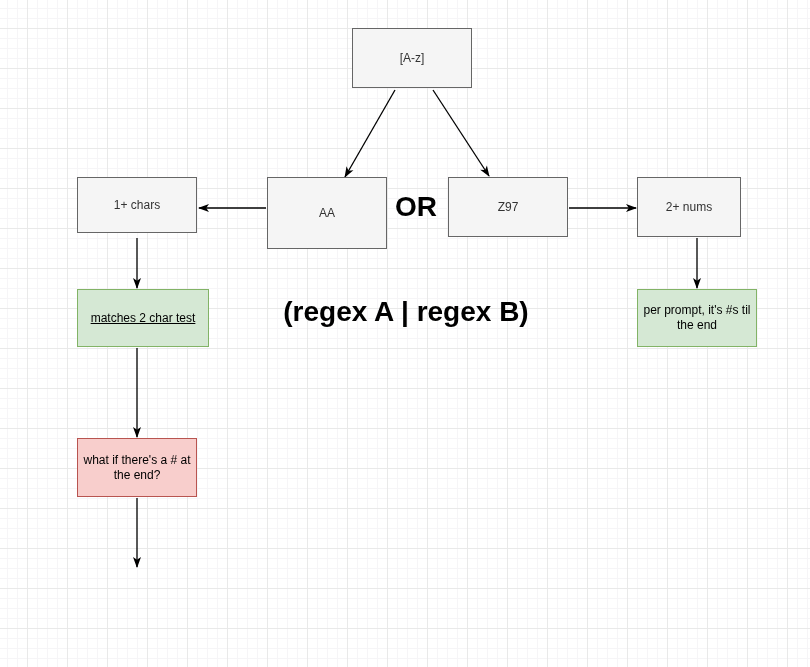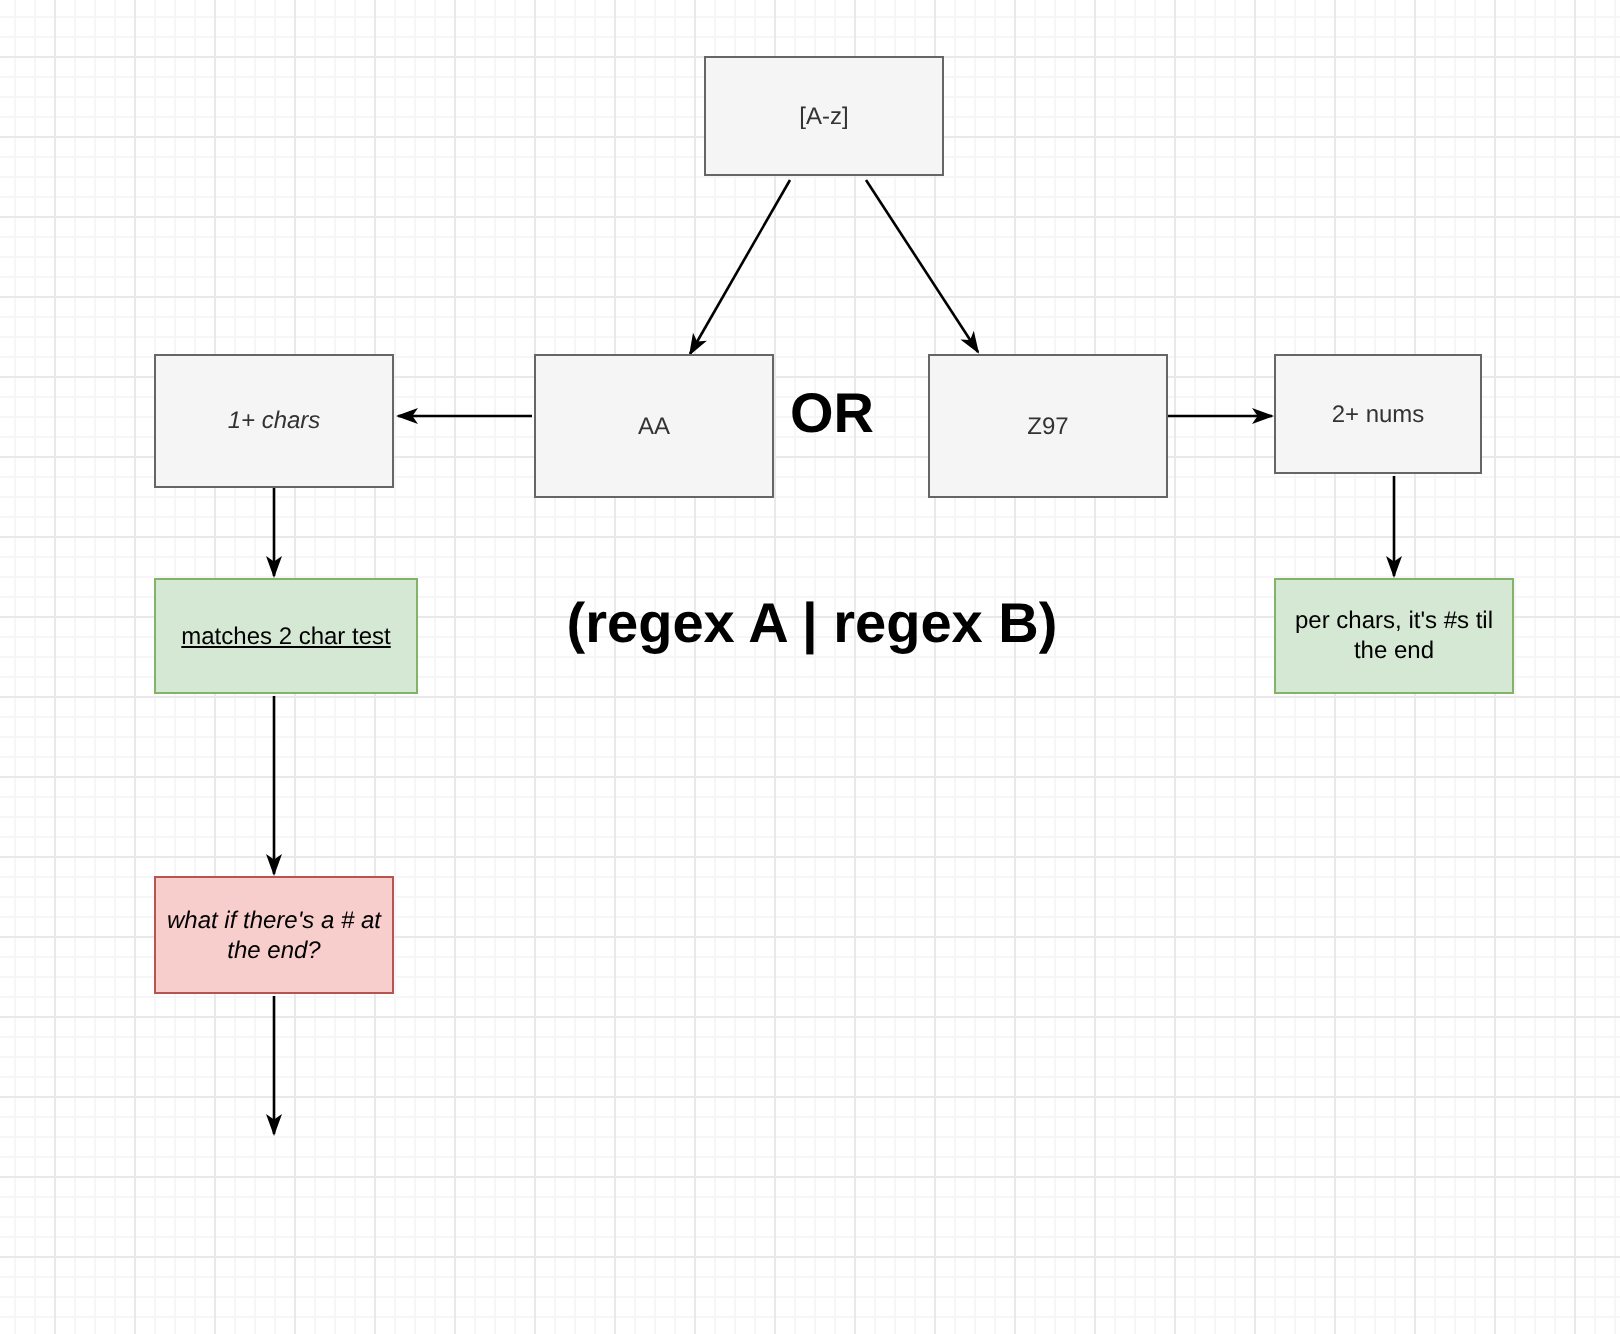--- a/index.html
+++ b/index.html
@@ -59,7 +59,7 @@
 
   
   #node-a-z            { left: 352px; top: 28px;  width: 120px; height: 60px; }
-  #node-one-plus-chars { left: 77px;  top: 177px; width: 120px; height: 67px; font-style: italic; }
+  #node-one-plus-chars { left: 77px;  top: 177px; width: 120px; height: 56px; }
   #node-aa             { left: 267px; top: 177px; width: 120px; height: 72px; }
   #node-z97            { left: 464px; top: 177px; width: 120px; height: 72px; }
   #node-two-plus-nums  { left: 637px; top: 177px; width: 104px; height: 60px; }

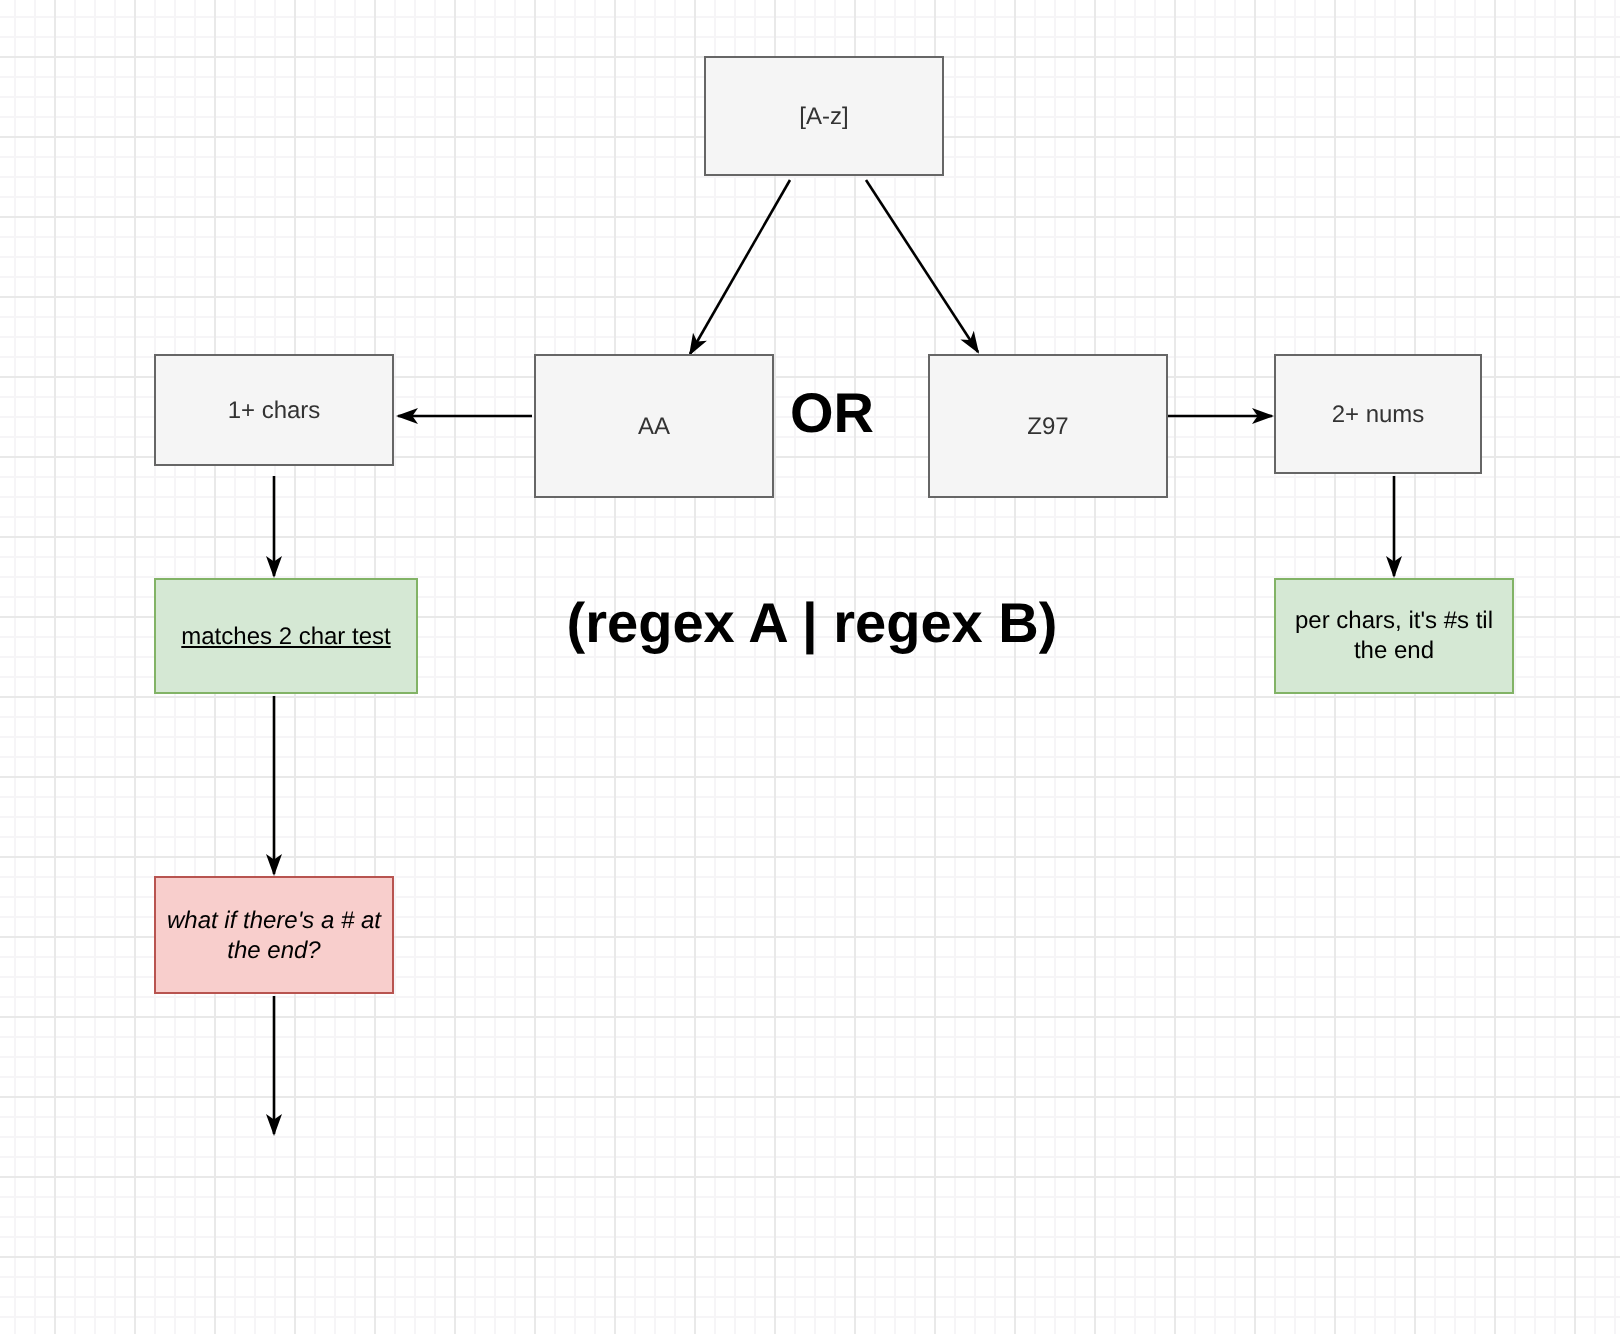--- a/index.html
+++ b/index.html
@@ -61,7 +61,7 @@
   #node-a-z            { left: 352px; top: 28px;  width: 120px; height: 60px; }
   #node-one-plus-chars { left: 77px;  top: 177px; width: 120px; height: 56px; }
   #node-aa             { left: 267px; top: 177px; width: 120px; height: 72px; }
-  #node-z97            { left: 464px; top: 177px; width: 120px; height: 72px; }
+  #node-z97            { left: 448px; top: 177px; width: 120px; height: 60px; }
   #node-two-plus-nums  { left: 637px; top: 177px; width: 104px; height: 60px; }
   #node-matches        { left: 77px;  top: 289px; width: 132px; height: 58px; text-decoration: underline; }
   #node-per-prompt     { left: 637px; top: 289px; width: 120px; height: 58px; }

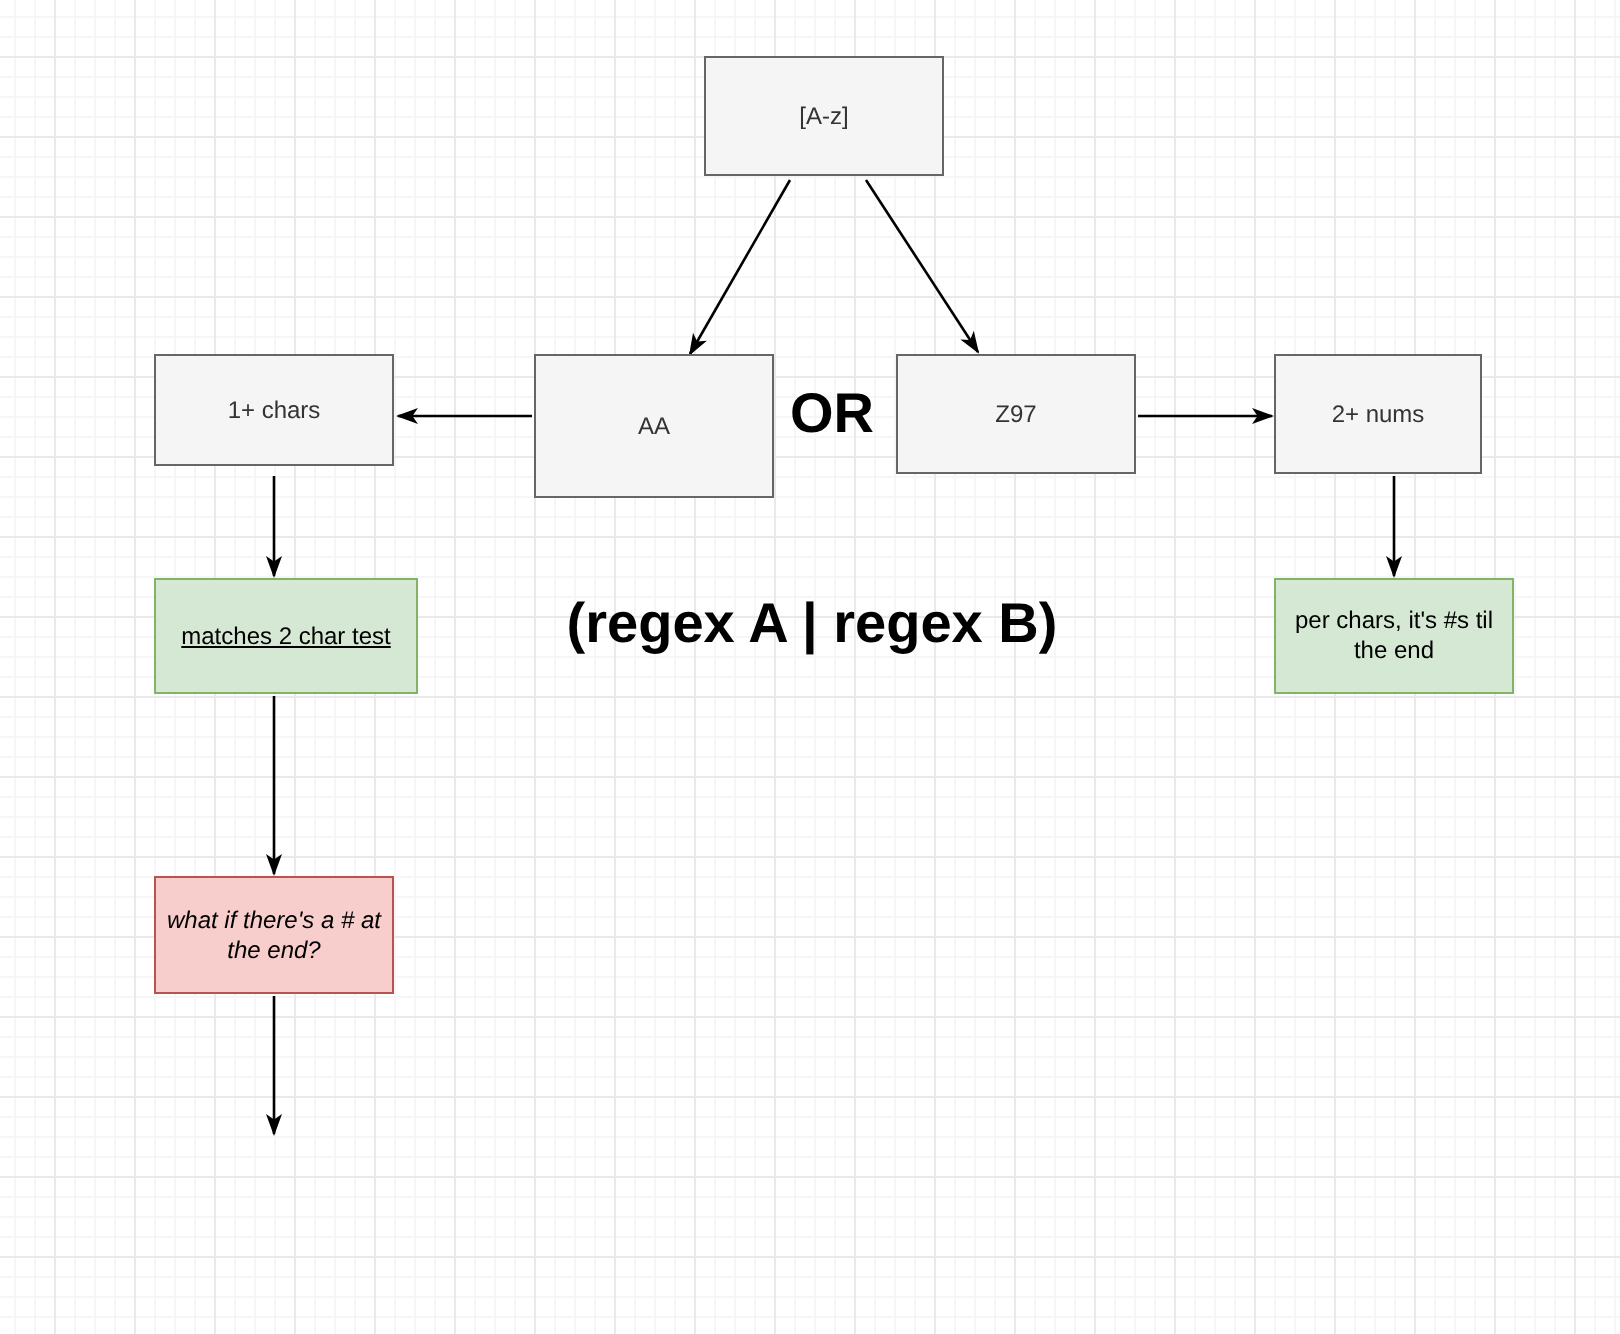--- a/index.html
+++ b/index.html
@@ -98,7 +98,7 @@
   <div class="node gray" id="node-z97">Z97</div>
   <div class="node gray" id="node-two-plus-nums">2+ nums</div>
   <div class="node green" id="node-matches">matches 2 char test</div>
-  <div class="node green" id="node-per-prompt">per chars, it's #s til the end</div>
+  <div class="node green" id="node-per-prompt">per prompt, it's #s til the end</div>
   <div class="node red" id="node-what-if">what if there's a # at the end?</div>
 
   <div class="free-label" id="label-or">OR</div>

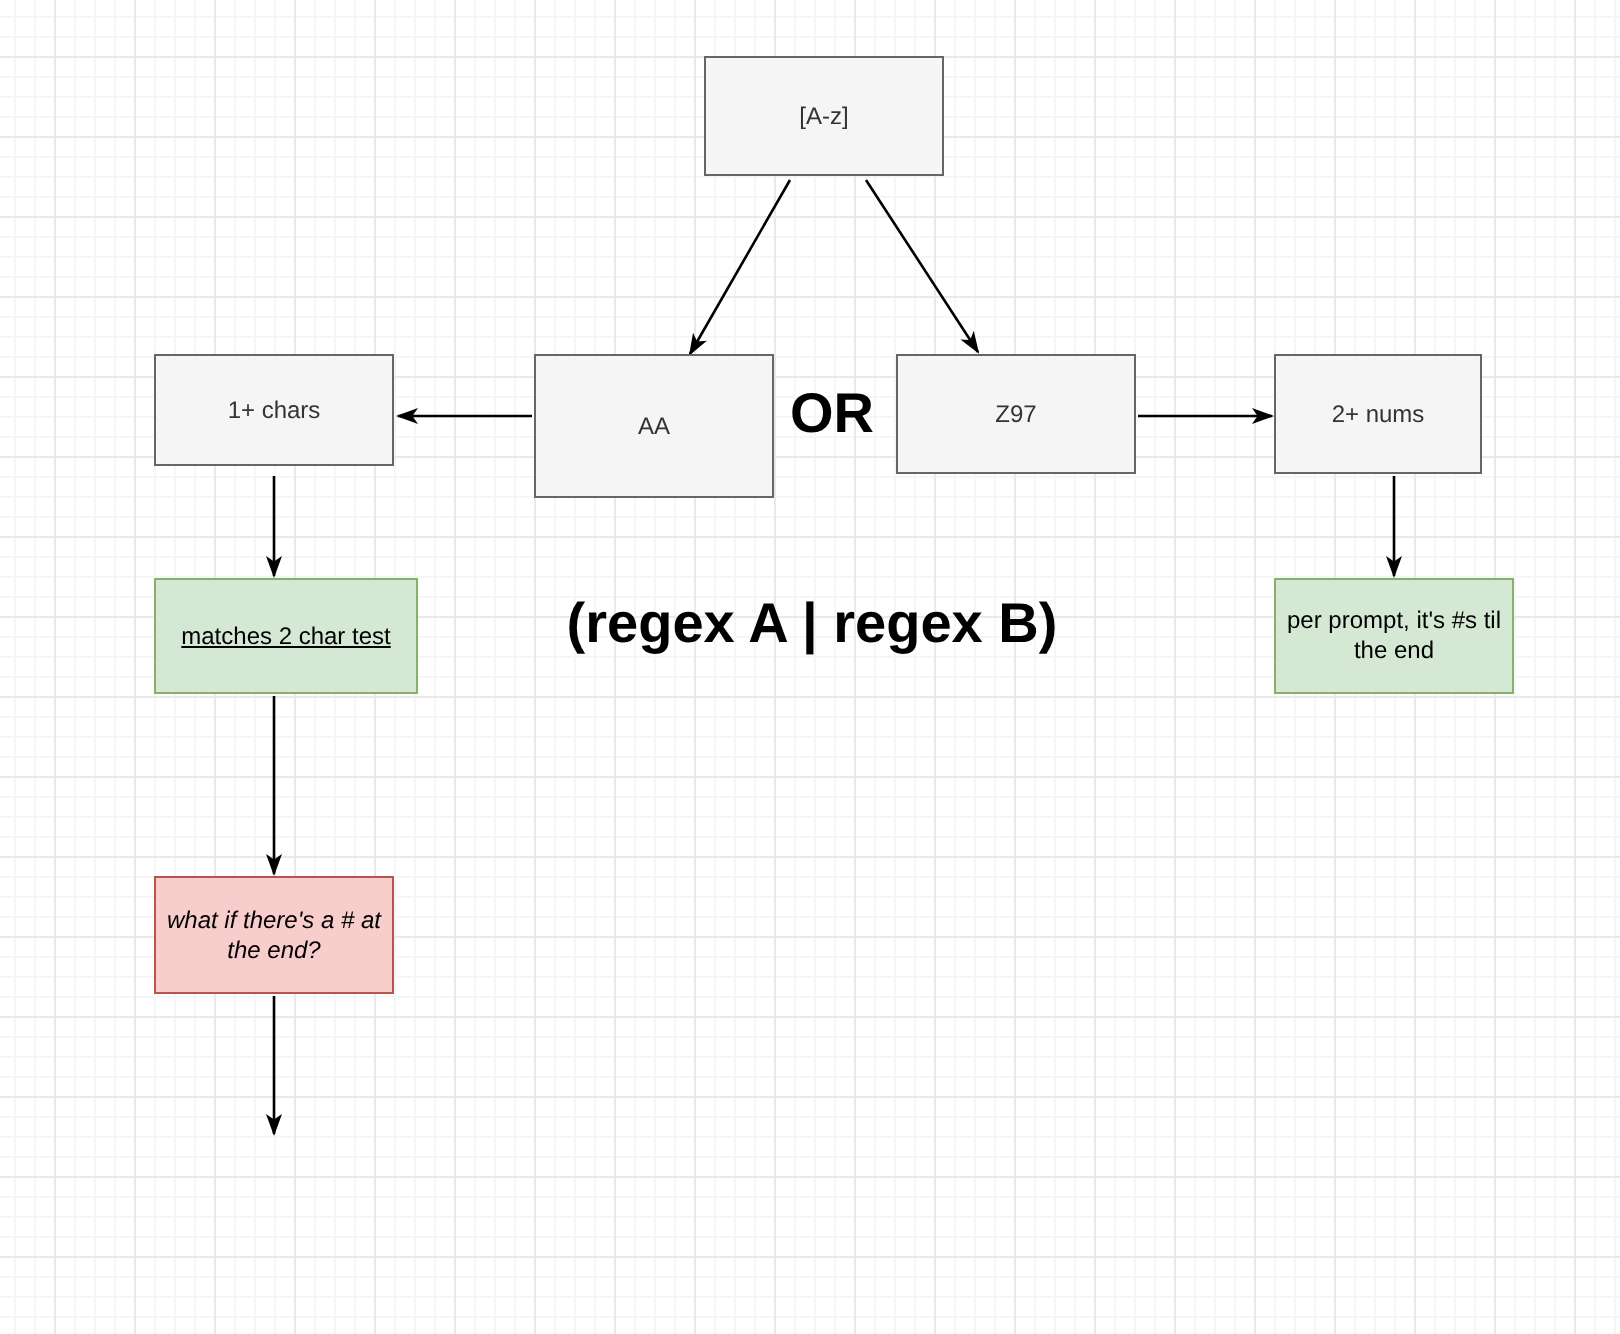--- a/index.html
+++ b/index.html
@@ -42,7 +42,7 @@
 
   .node.gray  { background: #f5f5f5; border: 1.3px solid #666666; color: #333333; }
   .node.green { background: #d5e8d4; border: 1.3px solid #82b366; }
-  .node.red   { background: #f8cecc; border: 1.3px solid #b85450; font-style: italic; }
+  .node.red   { background: #f8cecc; border: 1.3px solid #b85450; }
   .node.white { background: #ffffff; border: 1.3px solid #000000; }
 
   .free-label {

